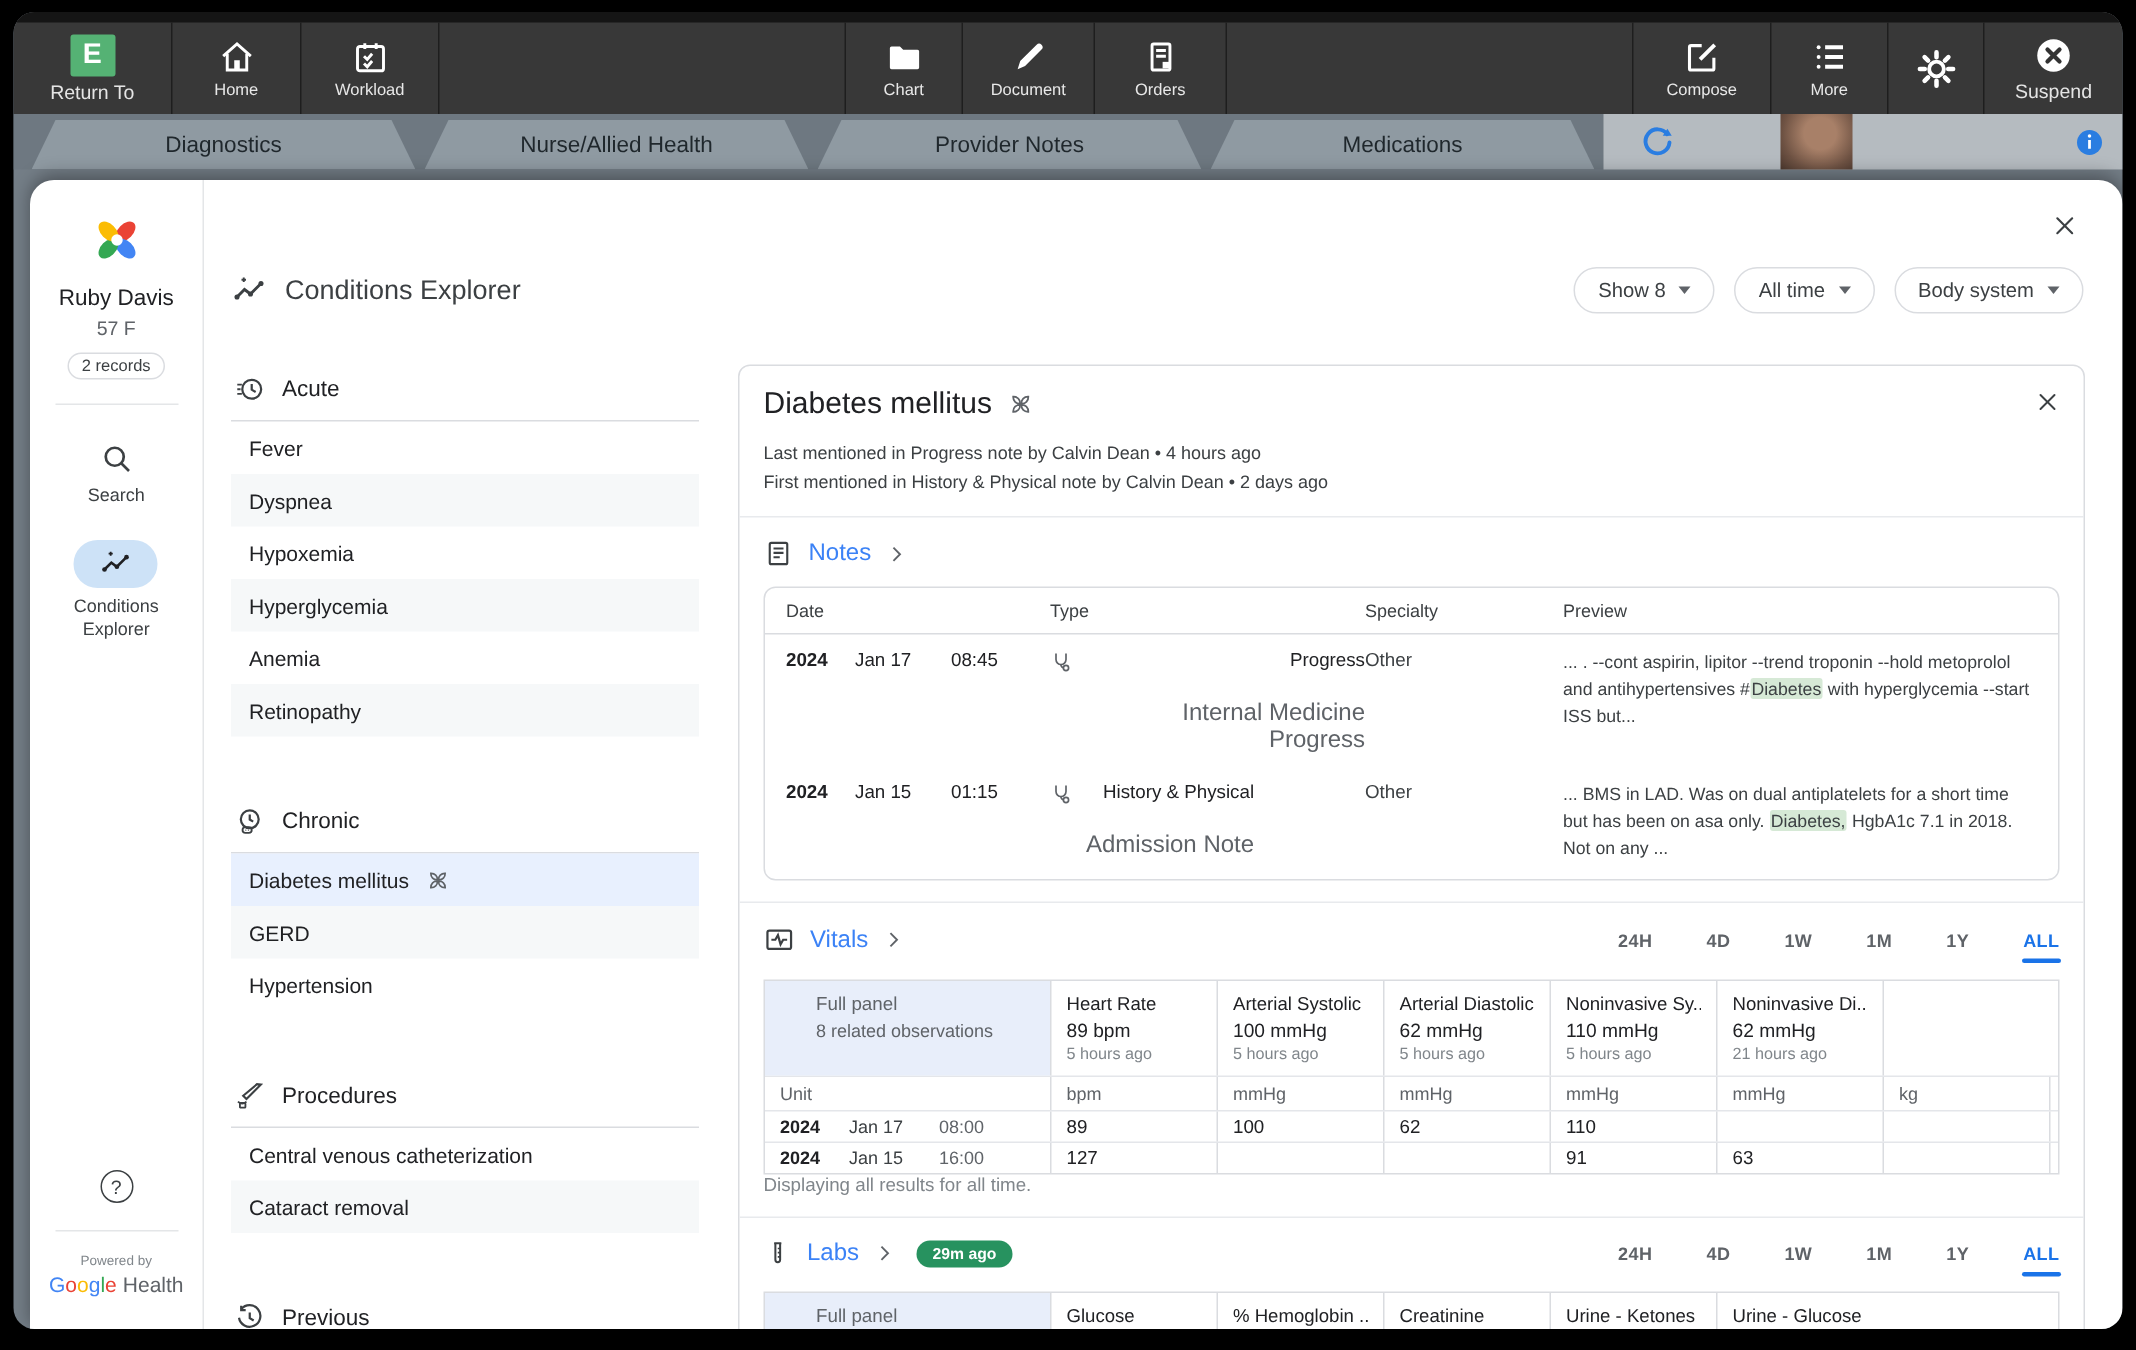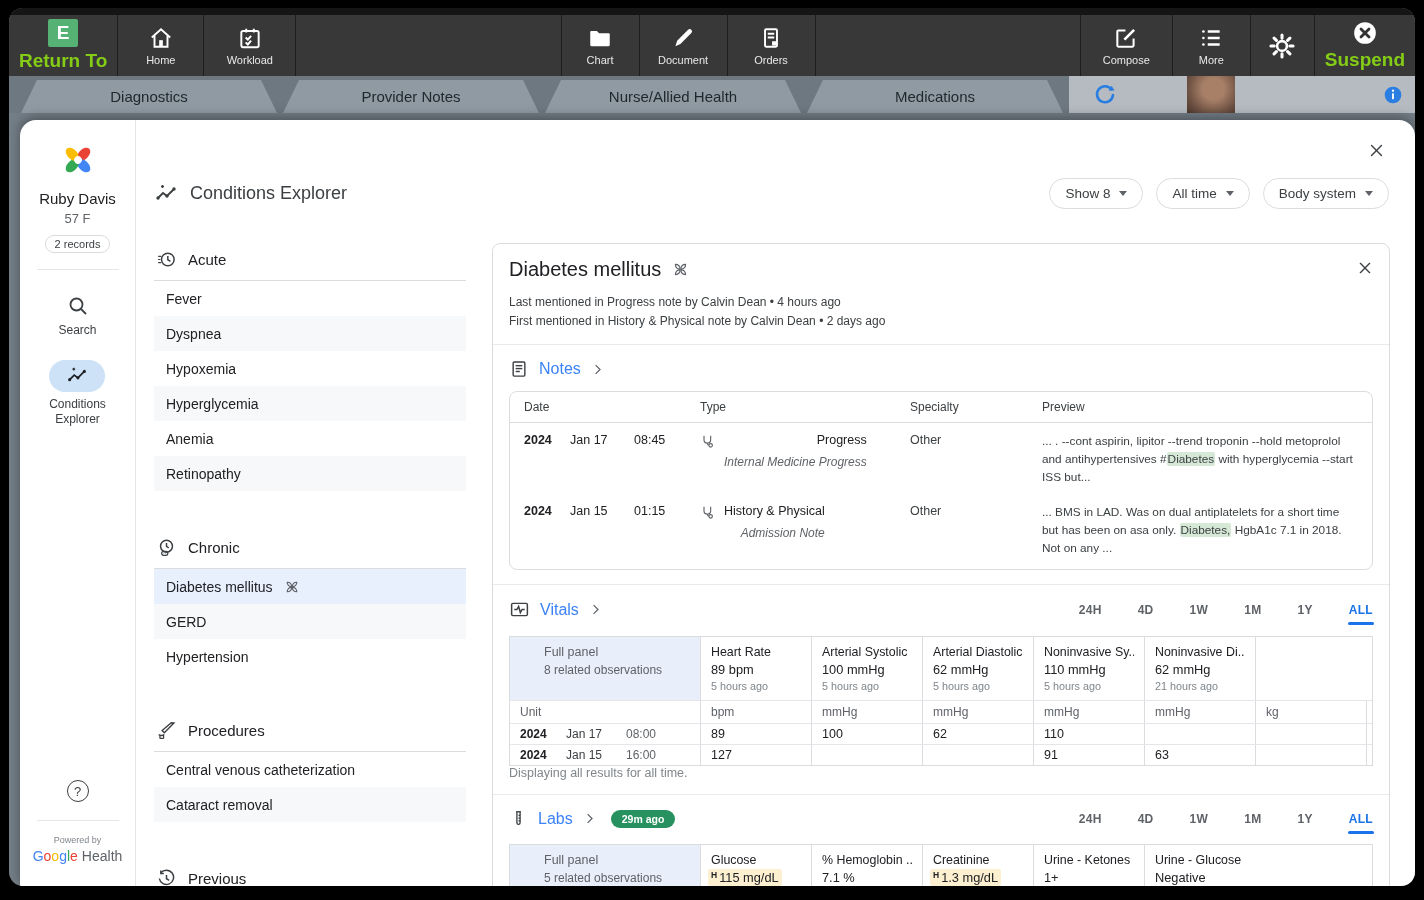--- a/index.html
+++ b/index.html
@@ -11,7 +11,7 @@
   .tb-btn { display:flex; flex-direction:column; align-items:center; justify-content:center; gap:3px; border-right:1px solid #1e1e1e; color:#f0f0f0; padding:0 10px; min-width:78px; cursor:pointer; }
   .tb-btn svg { display:block; }
   .tb-label { font-size:11px; color:#e8e8e8; }
-  .tb-label.big { font-size:19px; font-weight:700; color:#84cc16; }
+  .tb-label.big { font-size:13px; font-weight:400; color:#e5e5e5; }
   .e-logo { width:30px; height:28px; background:#55b274; color:#fff; font-size:19px; font-weight:700; display:flex; align-items:center; justify-content:center; border-radius:2px; }
   .tb-spacer { flex:1; border-right:1px solid #1e1e1e; }
   .tb-btn.gear-btn { min-width:64px; }

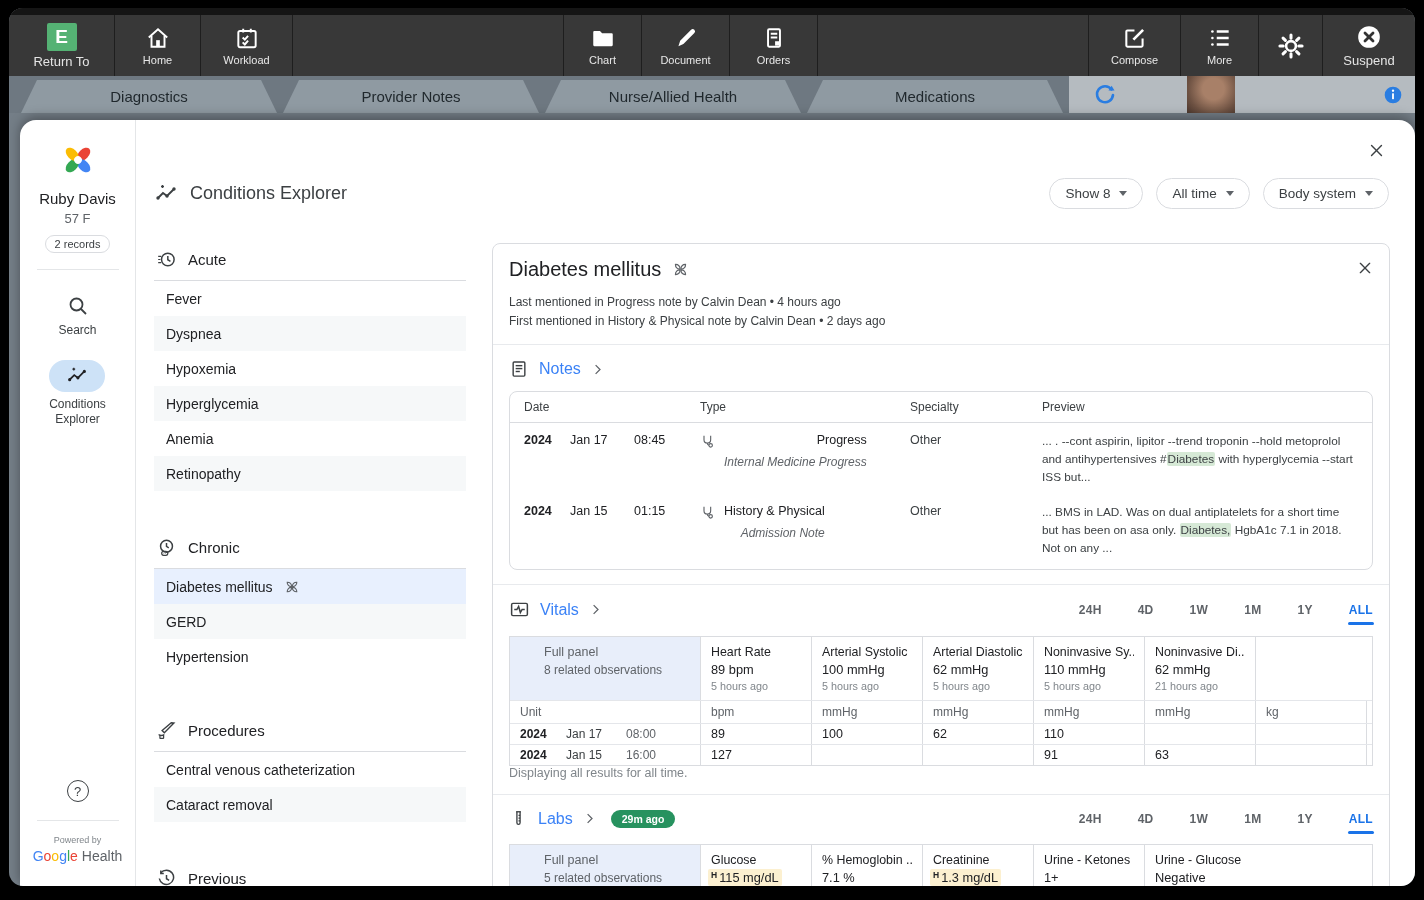--- a/index.html
+++ b/index.html
@@ -225,8 +225,8 @@
   <div class="tabstrip">
     <div class="tabs-wrap">
       <div class="chart-tab">Diagnostics</div>
+      <div class="chart-tab">Nurse/Allied Health</div>
       <div class="chart-tab">Provider Notes</div>
-      <div class="chart-tab">Nurse/Allied Health</div>
       <div class="chart-tab">Medications</div>
     </div>
     <div class="strip-right">

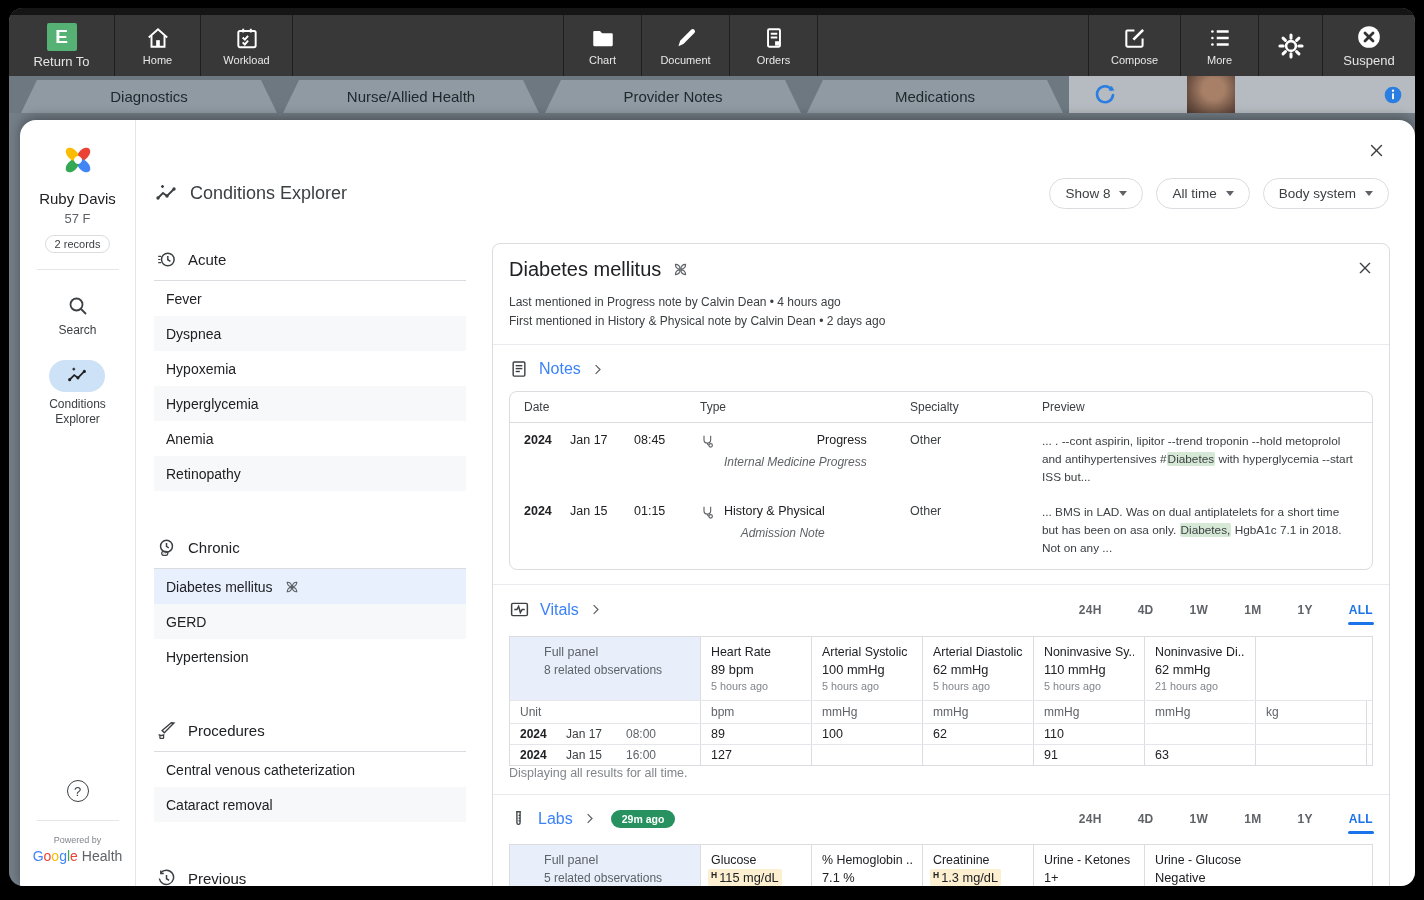--- a/index.html
+++ b/index.html
@@ -91,7 +91,7 @@
   .date-cell .yr { font-weight:700; }
   .type-cell { display:flex; gap:8px;text-align:right; }
   .type-main { font-size:12.5px; color:#202124; }
-  .type-sub { font-size:12px; color:#5f6368; margin-top:8px;font-style:italic; }
+  .type-sub { font-size:16px; color:#5f6368; margin-top:20px; }
   .spec-cell { font-size:12.5px; color:#3c4043; }
   .preview-cell { font-size:11.8px; color:#3c4043; line-height:1.5; }
   .hl-green { background:#d6e9d6; border-radius:2px; padding:0 1px; }

